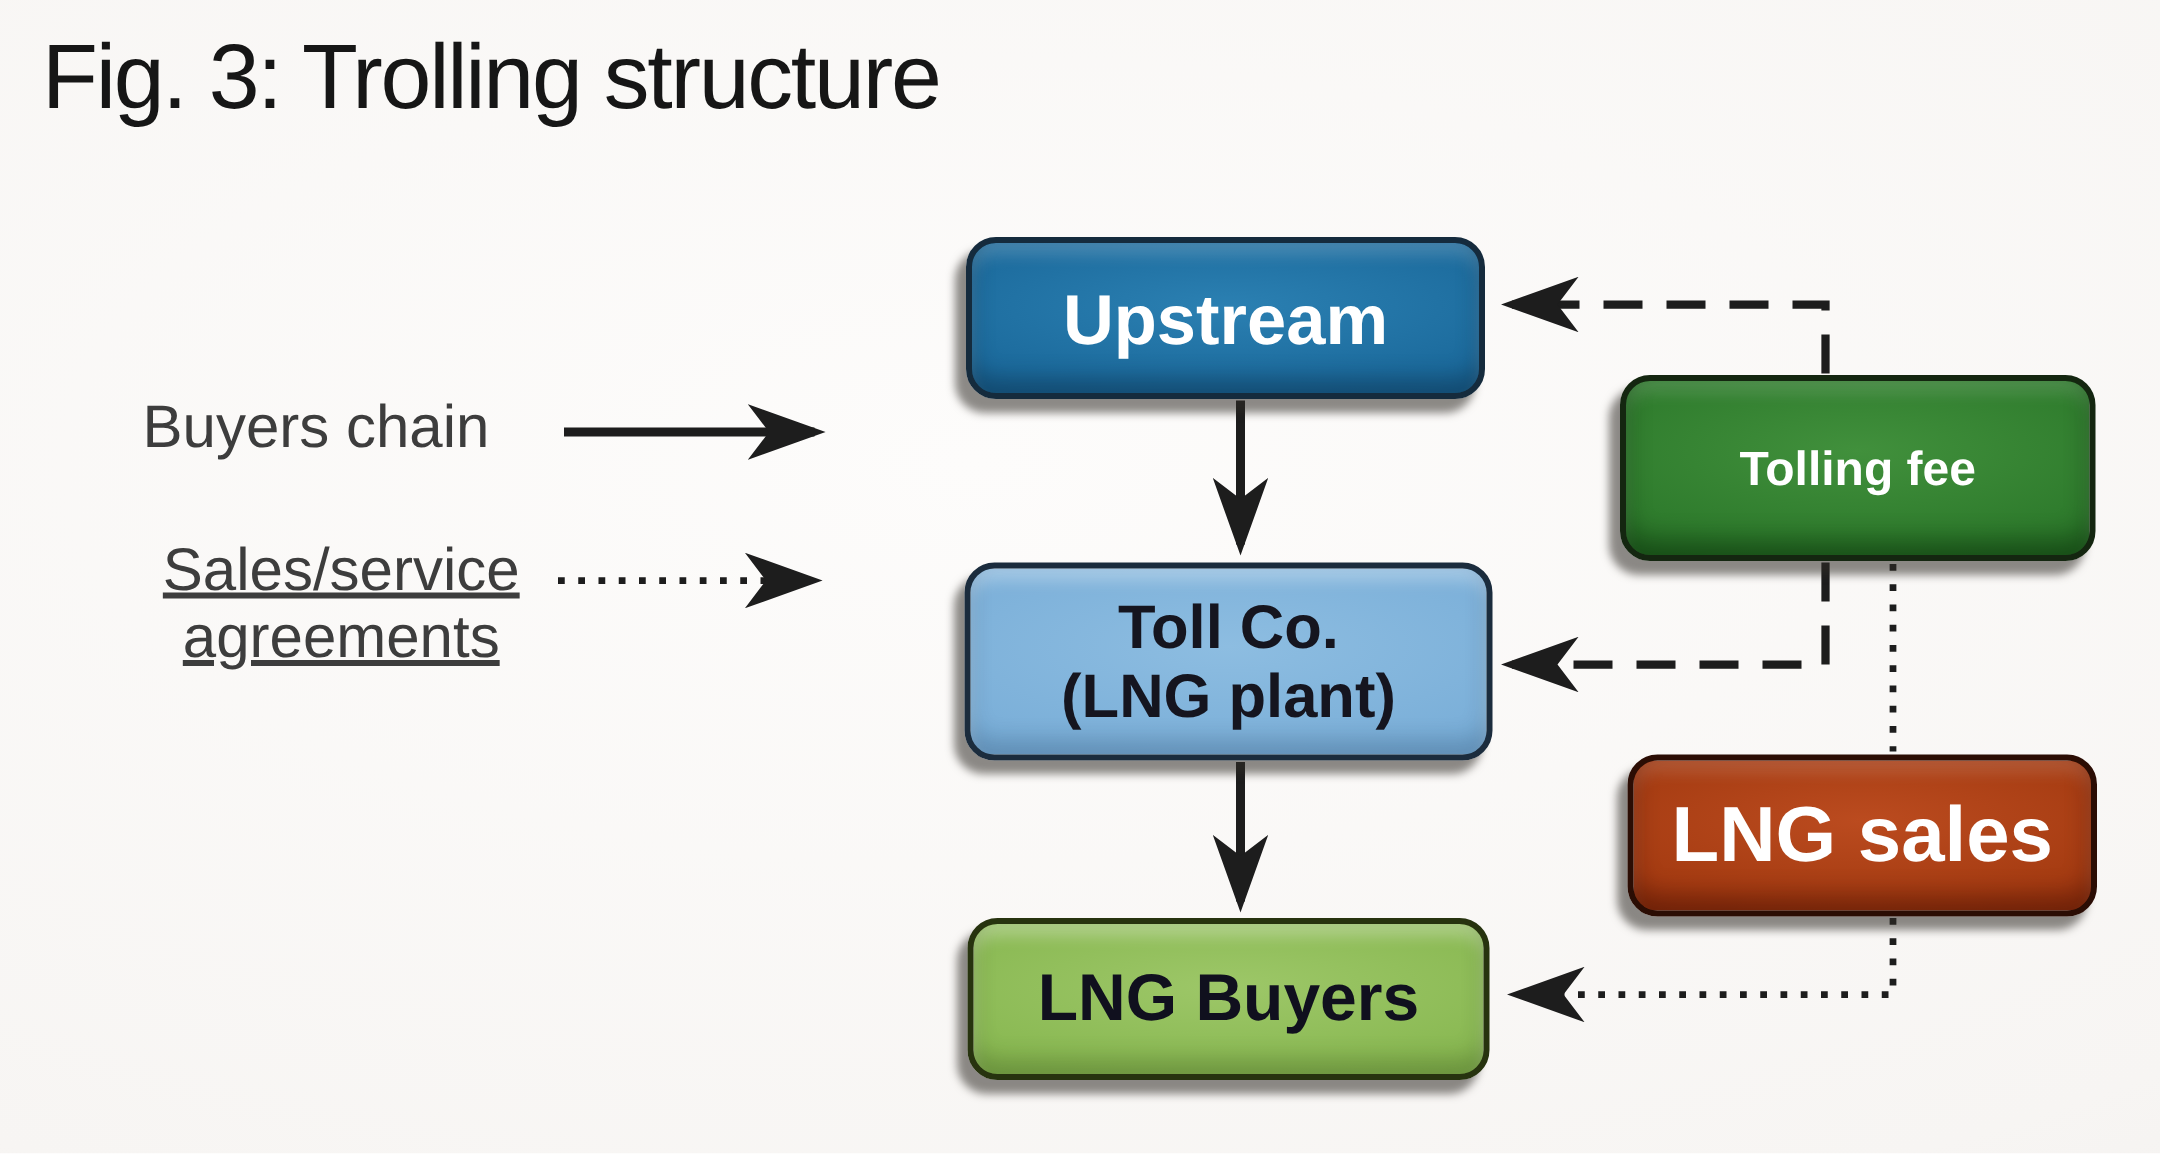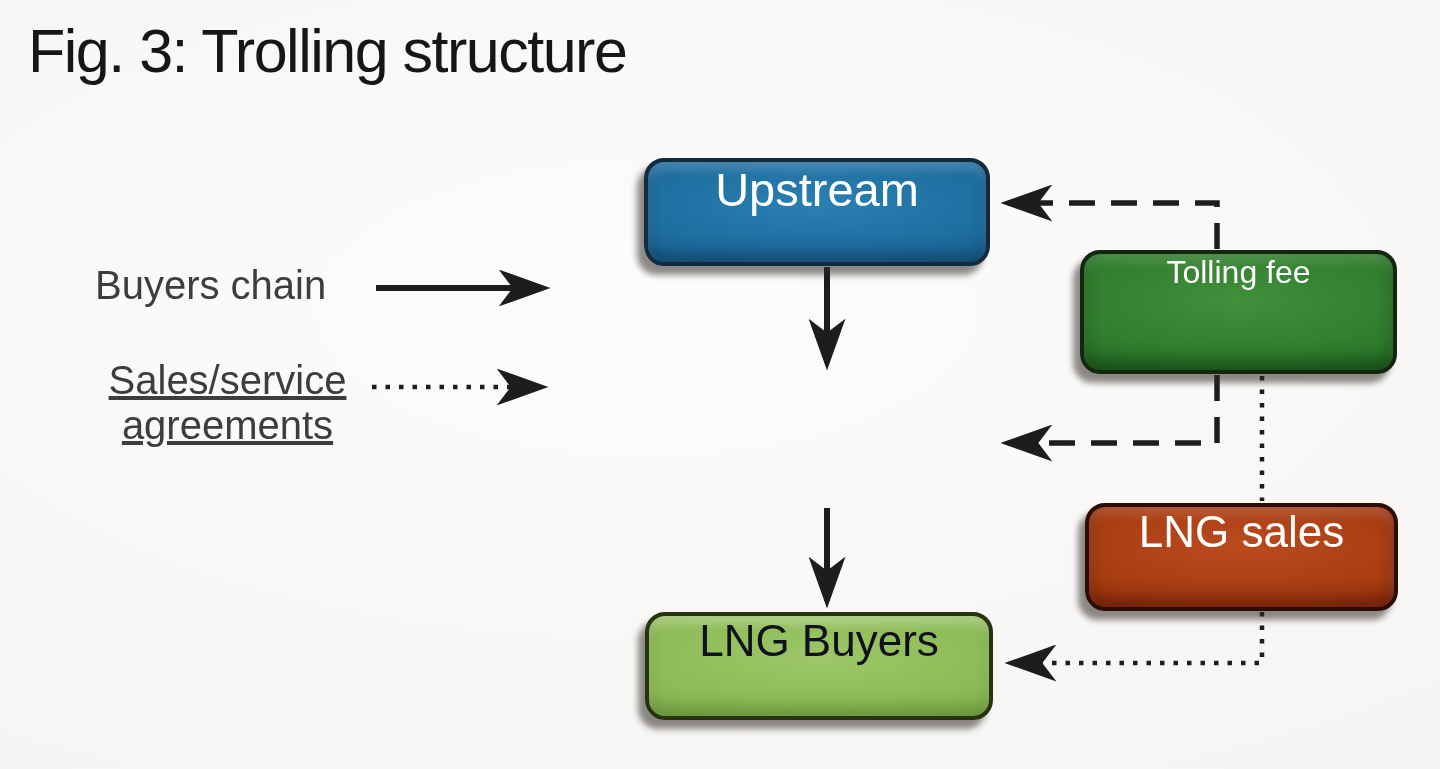--- a/index.html
+++ b/index.html
@@ -32,10 +32,10 @@
     border-radius: 20px;
     display: flex;
     align-items: center;
-    justify-content: flex-start;
+    justify-content: center;
     flex-direction: column;
     text-align: center;
-    font-weight: normal;
+    font-weight: bold;
     box-shadow: -7px 9px 6px rgba(48, 44, 38, 0.55);
   }
   .node .line1, .node .line2 { white-space: nowrap; }

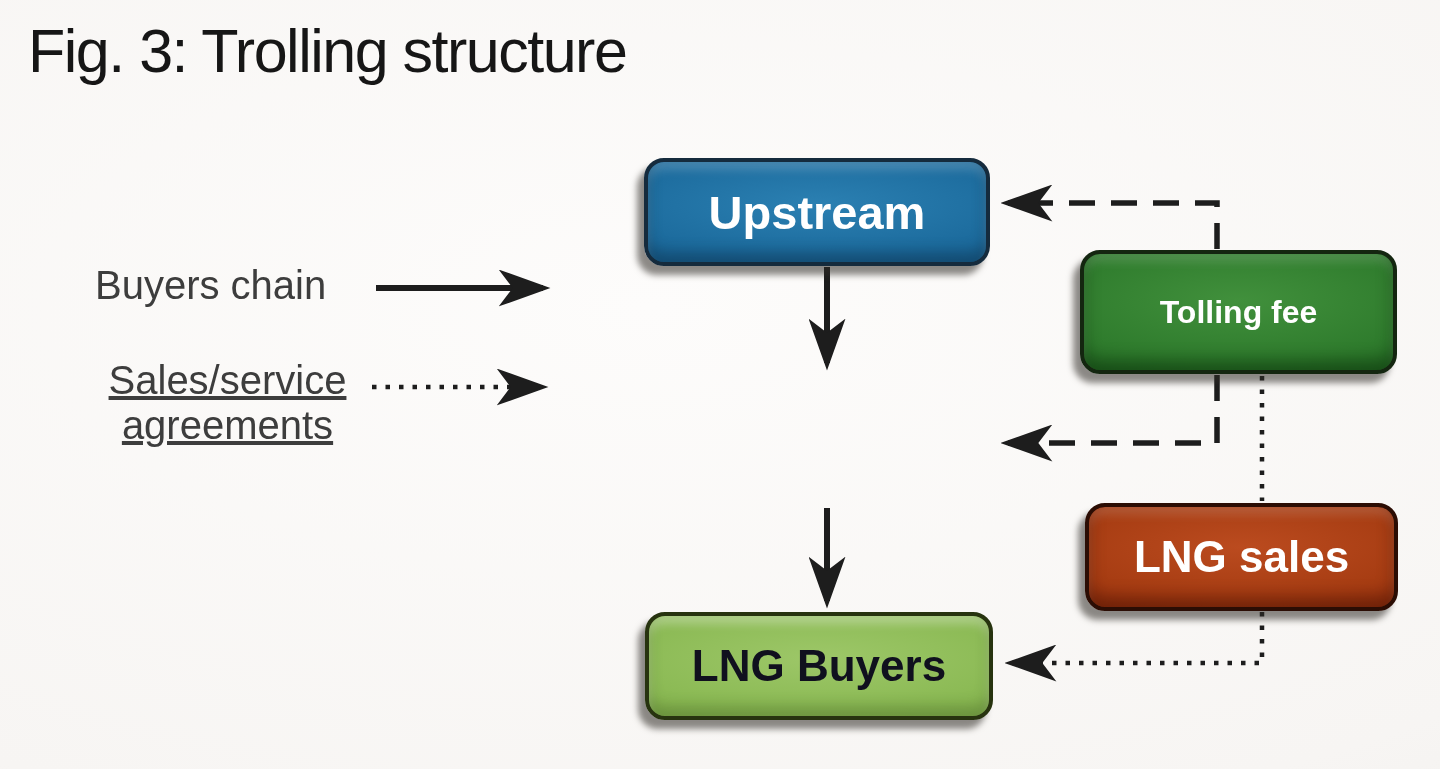--- a/index.html
+++ b/index.html
@@ -147,6 +147,10 @@
     <span class="line1">Upstream</span>
   </div>
 
+  <div class="node" id="node-toll-co">
+    <span class="line1">Toll Co.</span>
+    <span class="line2">(LNG plant)</span>
+  </div>
 
   <div class="node" id="node-lng-buyers">
     <span class="line1">LNG Buyers</span>

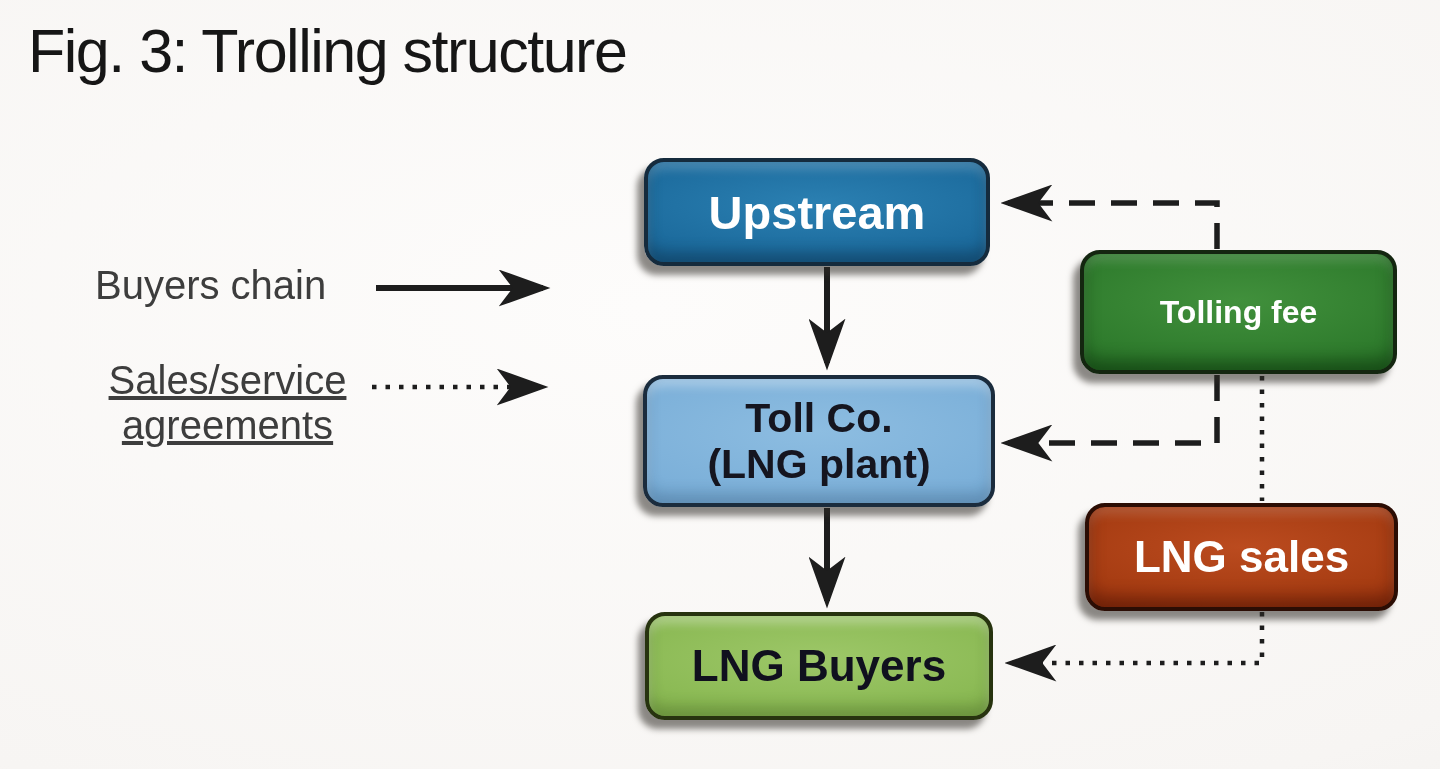--- a/index.html
+++ b/index.html
@@ -79,7 +79,7 @@
     background: radial-gradient(ellipse 110% 95% at 50% 40%, #bb4b1f 0%, #a63c12 55%, #87290a 100%);
     box-shadow: -7px 9px 6px rgba(48,44,38,0.55), inset 0 -10px 16px rgba(60,10,0,0.45), inset 0 8px 10px rgba(255,255,255,0.15);
     color: #ffffff;
-    font-size: 44px;
+    font-size: 52px;
   }
   
   .legend-label {

